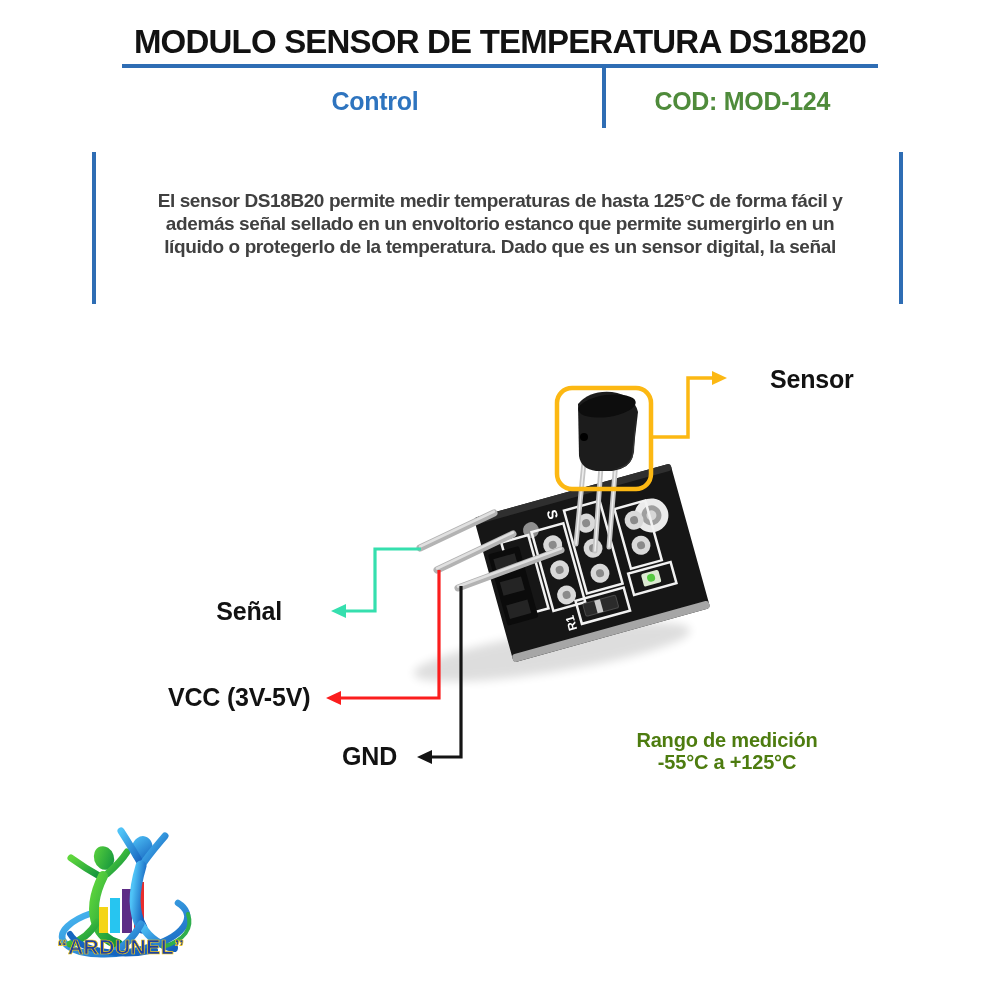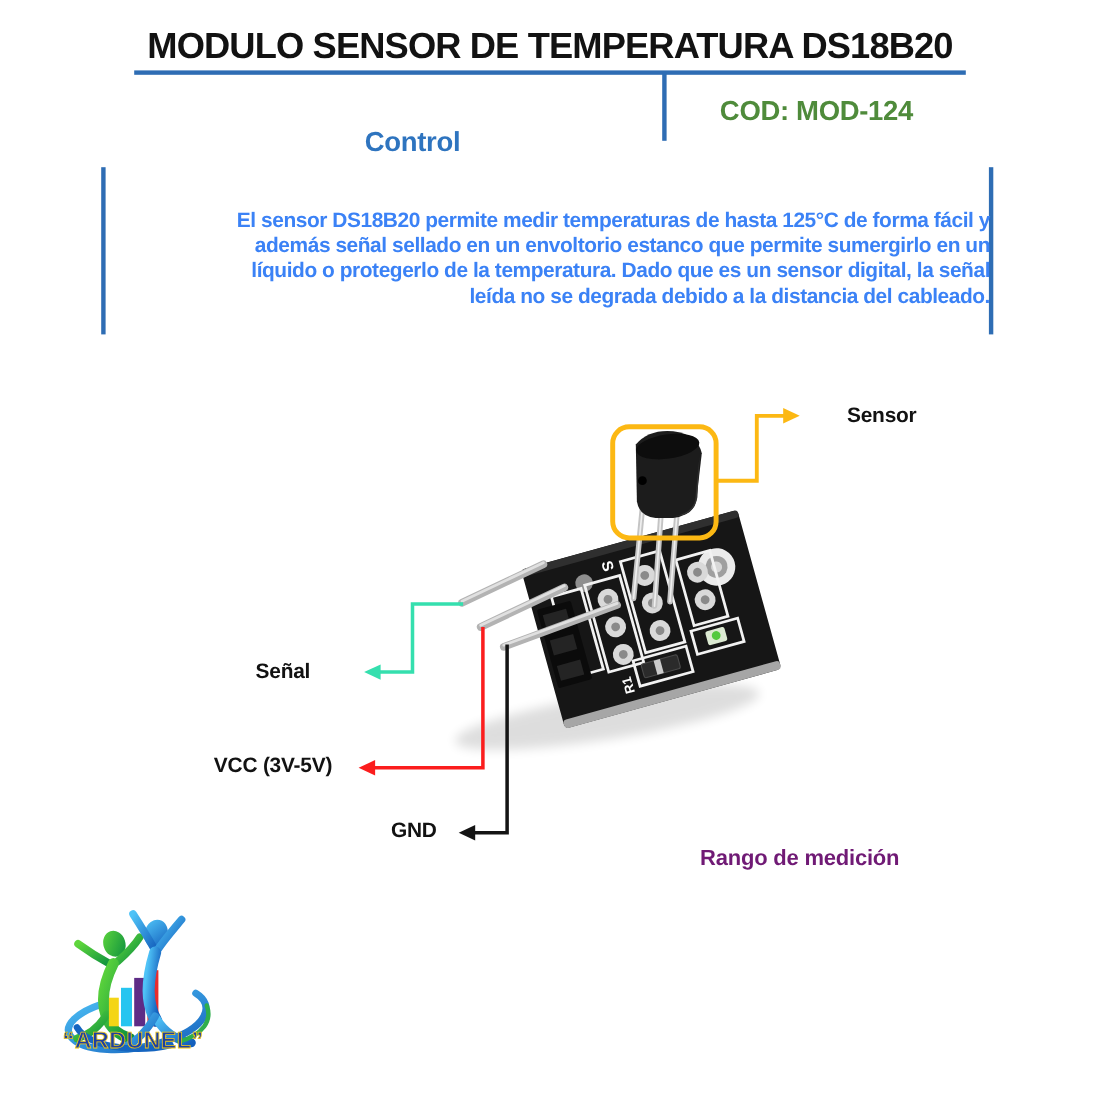--- a/index.html
+++ b/index.html
@@ -19,7 +19,7 @@
   .v-rule{left:602px;top:66px;width:4px;height:62px;background:#2e6db4;}
   .category{
     left:122px;top:87px;width:480px;text-align:center;box-sizing:border-box;padding-left:26px;
-    font-size:25px;font-weight:700;color:#2e74bf;letter-spacing:-0.3px;margin-top:28px;
+    font-size:25px;font-weight:700;color:#2e74bf;letter-spacing:-0.3px;
   }
   .code{
     left:606px;top:87px;width:272px;text-align:right;box-sizing:border-box;padding-right:48px;

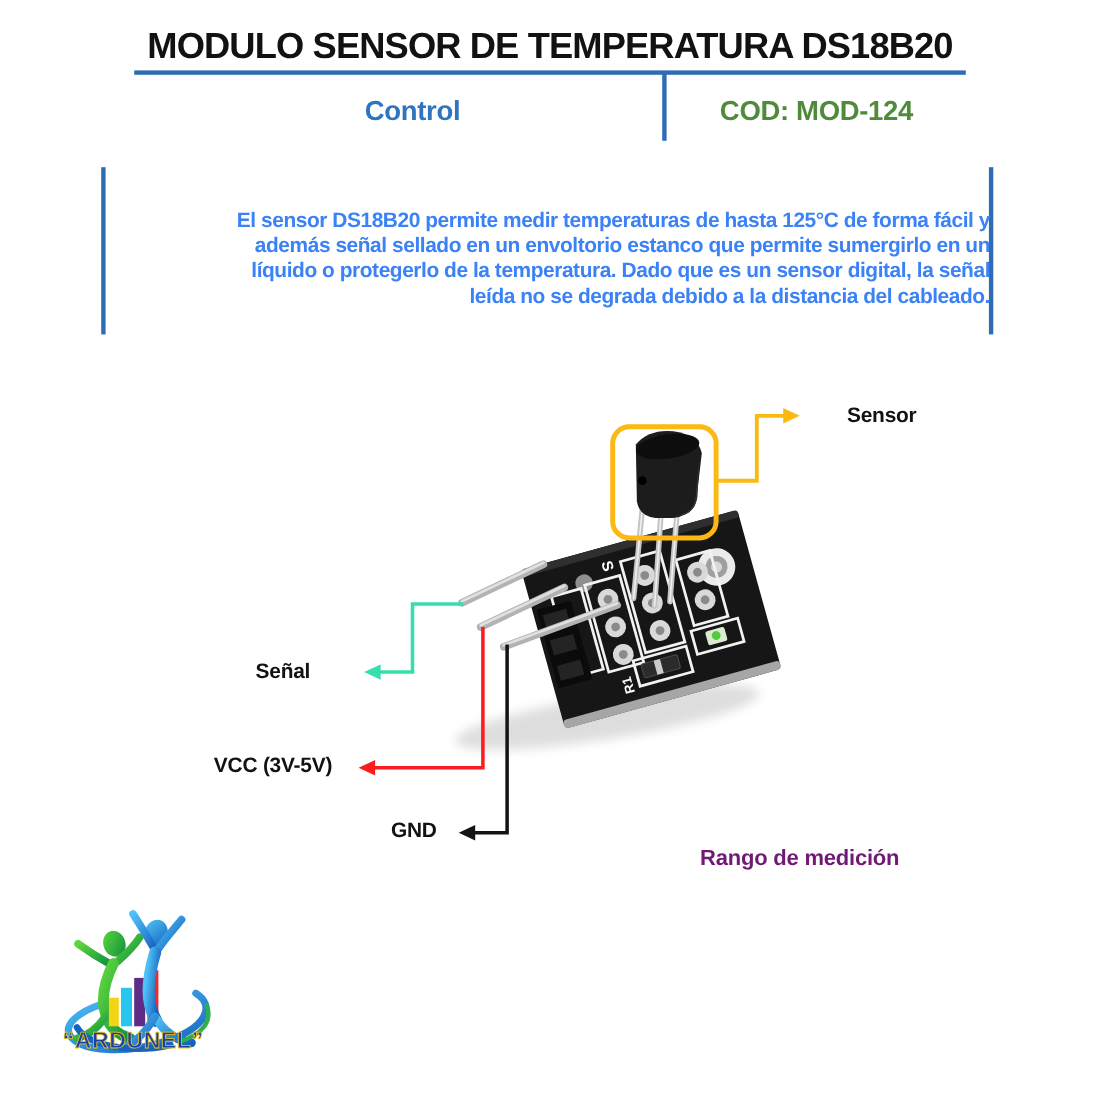--- a/index.html
+++ b/index.html
@@ -30,8 +30,8 @@
   .intro-bar.left{left:92px;}
   .intro-bar.right{left:899px;}
   .intro{
-    left:100px;width:800px;top:189px;text-align:right;
-    font-size:19px;font-weight:700;letter-spacing:-0.4px;line-height:23px;color:#3b82f6;
+    left:100px;width:800px;top:189px;text-align:center;
+    font-size:19px;font-weight:700;letter-spacing:-0.4px;line-height:23px;color:#404040;
   }
   .intro div{white-space:nowrap;}
   

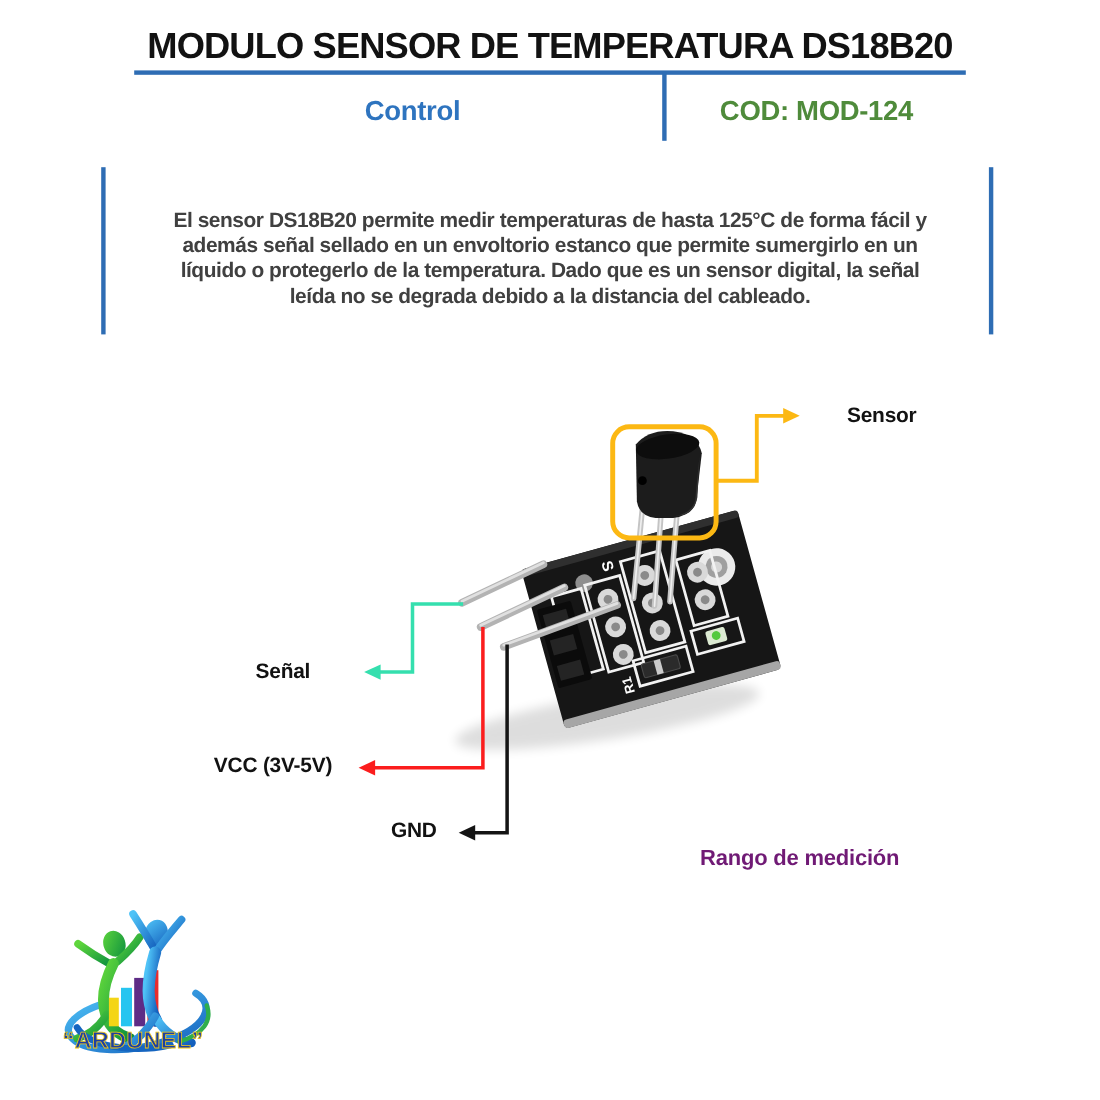--- a/index.html
+++ b/index.html
@@ -239,7 +239,6 @@
   <div>El sensor DS18B20 permite medir temperaturas de hasta 125°C de forma fácil y</div>
   <div>además señal sellado en un envoltorio estanco que permite sumergirlo en un</div>
   <div>líquido o protegerlo de la temperatura. Dado que es un sensor digital, la señal</div>
-  <div>leída no se degrada debido a la distancia del cableado.</div>
 </div>
 
 <div class="abs dlabel lab-sensor">Sensor</div>

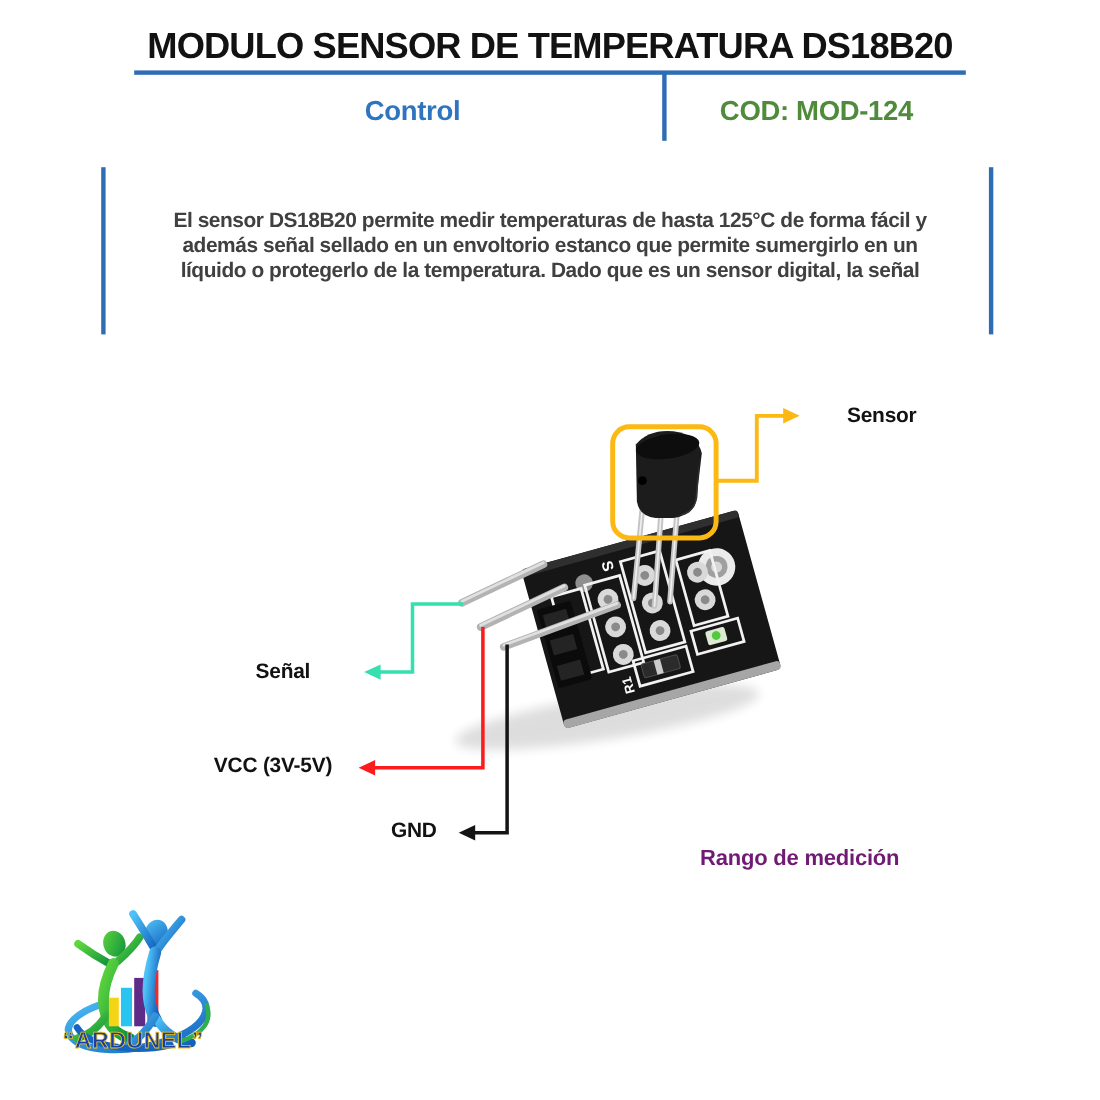--- a/index.html
+++ b/index.html
@@ -35,7 +35,7 @@
   }
   .intro div{white-space:nowrap;}
   
-  .dlabel{font-size:19px;font-weight:700;line-height:20px;color:#121212;letter-spacing:-0.2px;white-space:nowrap;}
+  .dlabel{font-size:25px;font-weight:700;line-height:20px;color:#121212;letter-spacing:-0.2px;white-space:nowrap;}
   .lab-sensor{left:770px;top:369px;}
   .lab-signal{left:172px;top:601px;width:110px;text-align:right;}
   .lab-vcc{left:168px;top:687px;width:134px;text-align:right;}

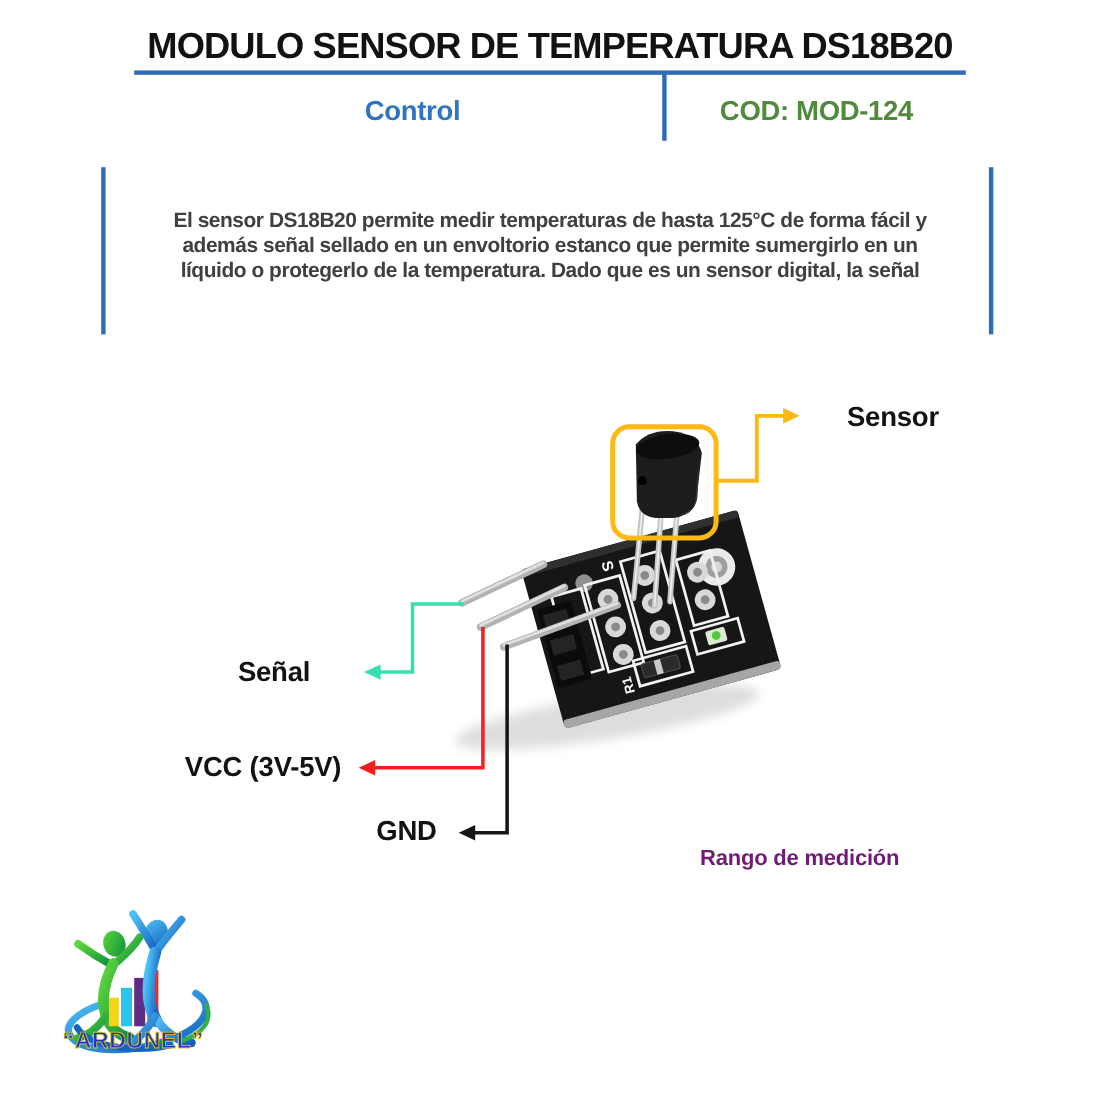--- a/index.html
+++ b/index.html
@@ -42,7 +42,7 @@
   .lab-gnd{left:297px;top:746px;width:100px;text-align:right;}
   .range{
     left:627px;top:729px;width:200px;text-align:center;
-    font-size:20px;font-weight:700;line-height:22px;color:#701a75;letter-spacing:-0.2px;margin-top:40px;
+    font-size:20px;font-weight:700;line-height:22px;color:#4d7c0f;letter-spacing:-0.2px;
   }
   
   .brand{

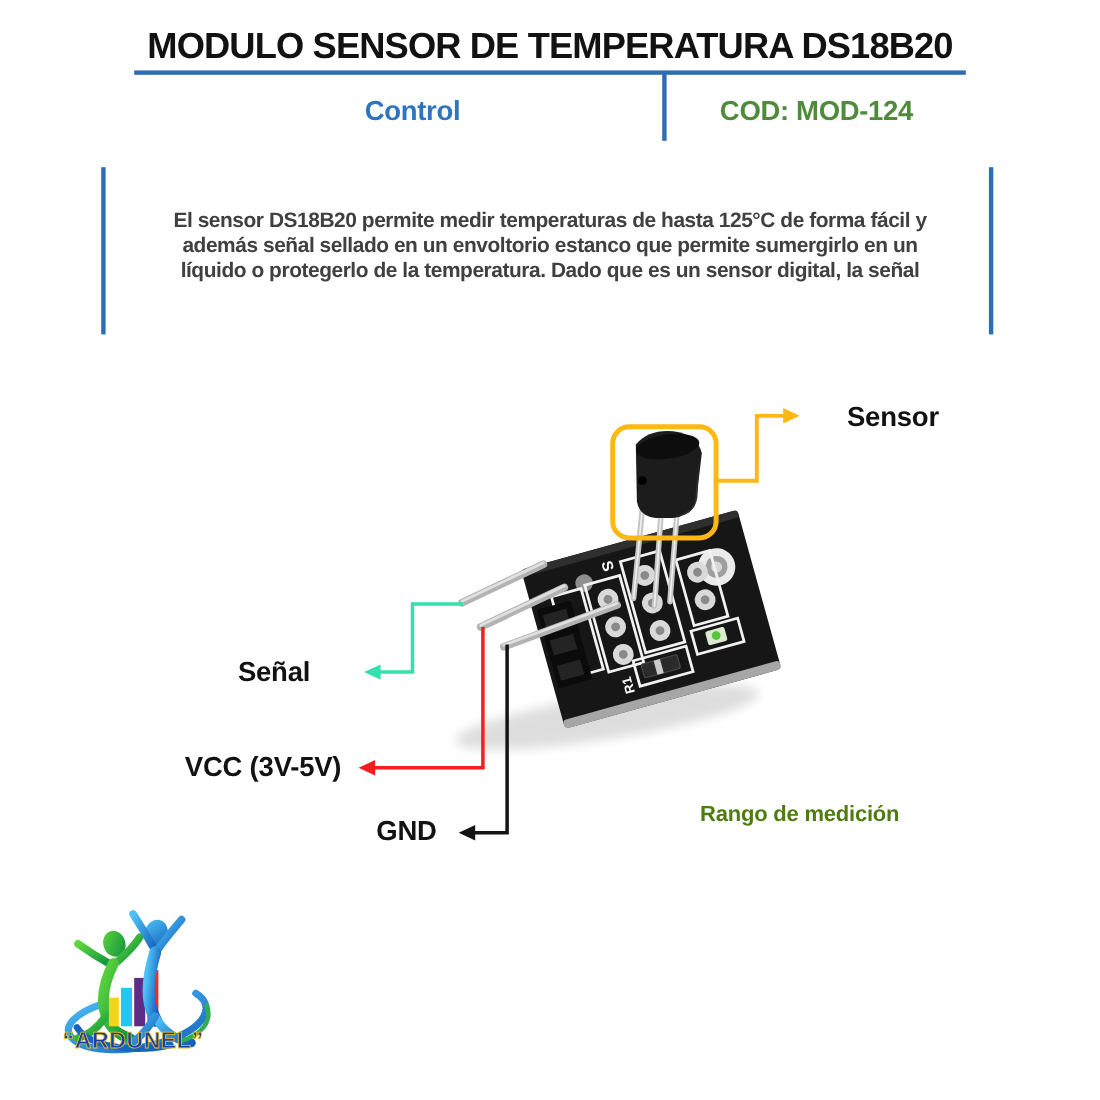--- a/index.html
+++ b/index.html
@@ -248,6 +248,7 @@
 
 <div class="abs range">
   <div>Rango de medición</div>
+  <div>-55°C a +125°C</div>
 </div>
 
 <div class="abs brand">“ARDUNEL”</div>

